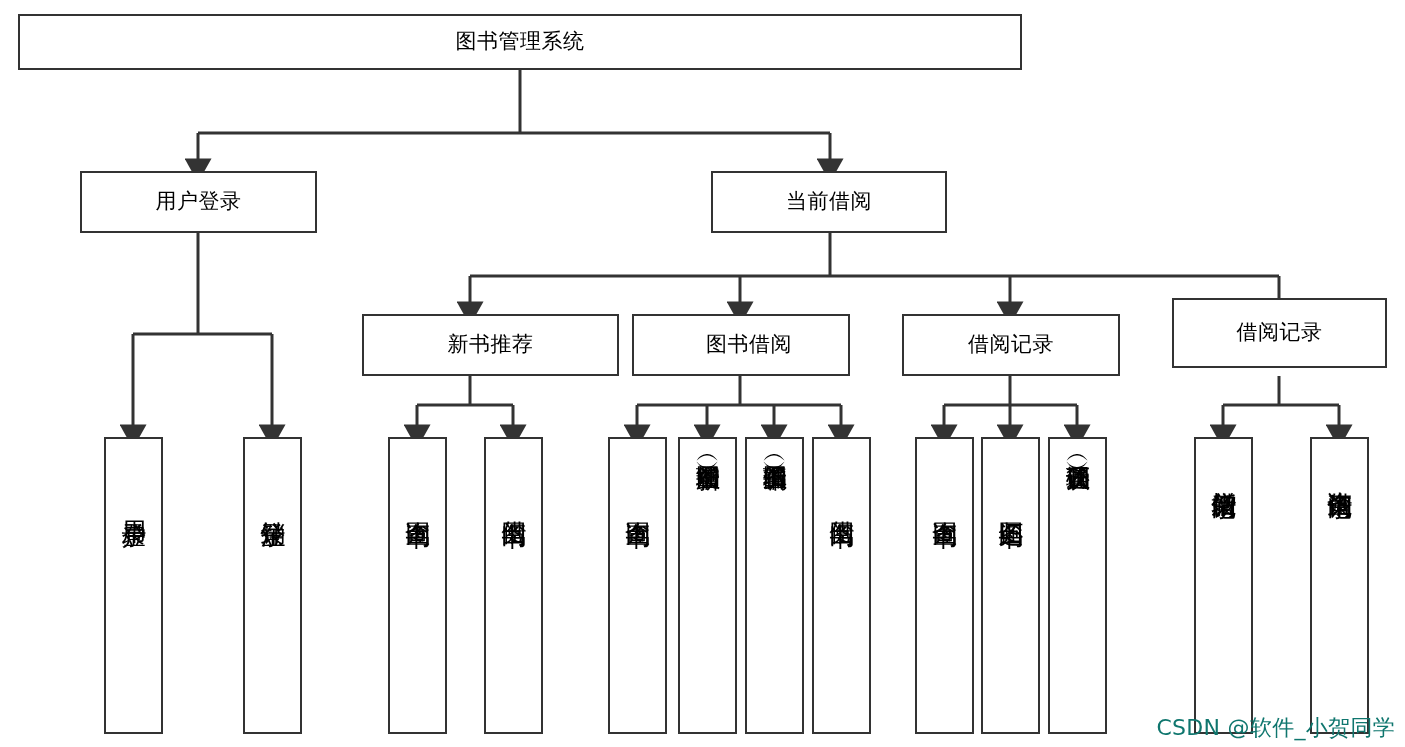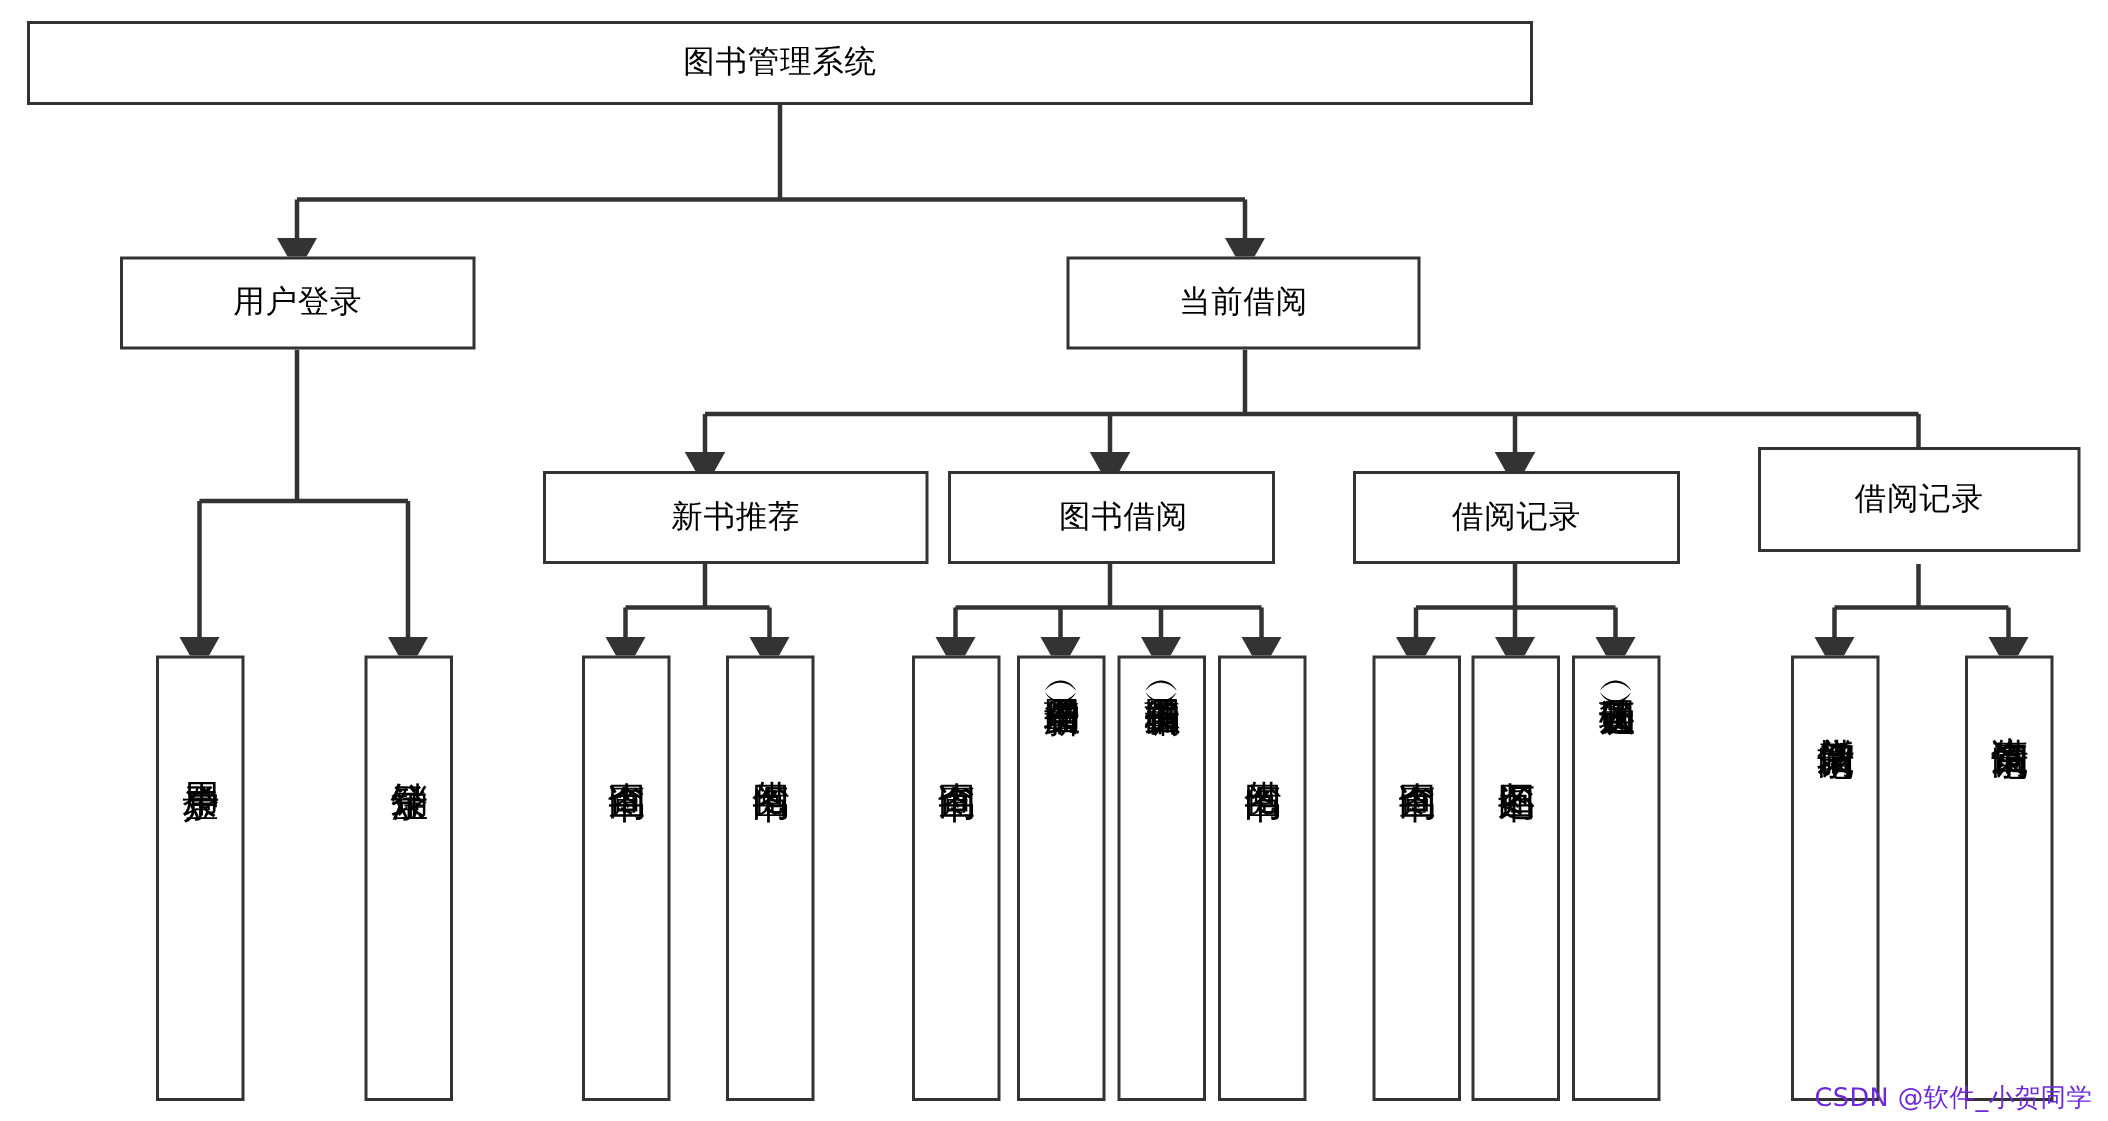--- a/index.html
+++ b/index.html
@@ -63,8 +63,8 @@
     position: absolute;
     right: 10px;
     bottom: 4px;
-    font-size: 17px;
-    color: #6d28d9;
+    font-size: 22px;
+    color: #0f766e;
     white-space: nowrap;
     letter-spacing: 0.3px;
     margin-top: 48px;

